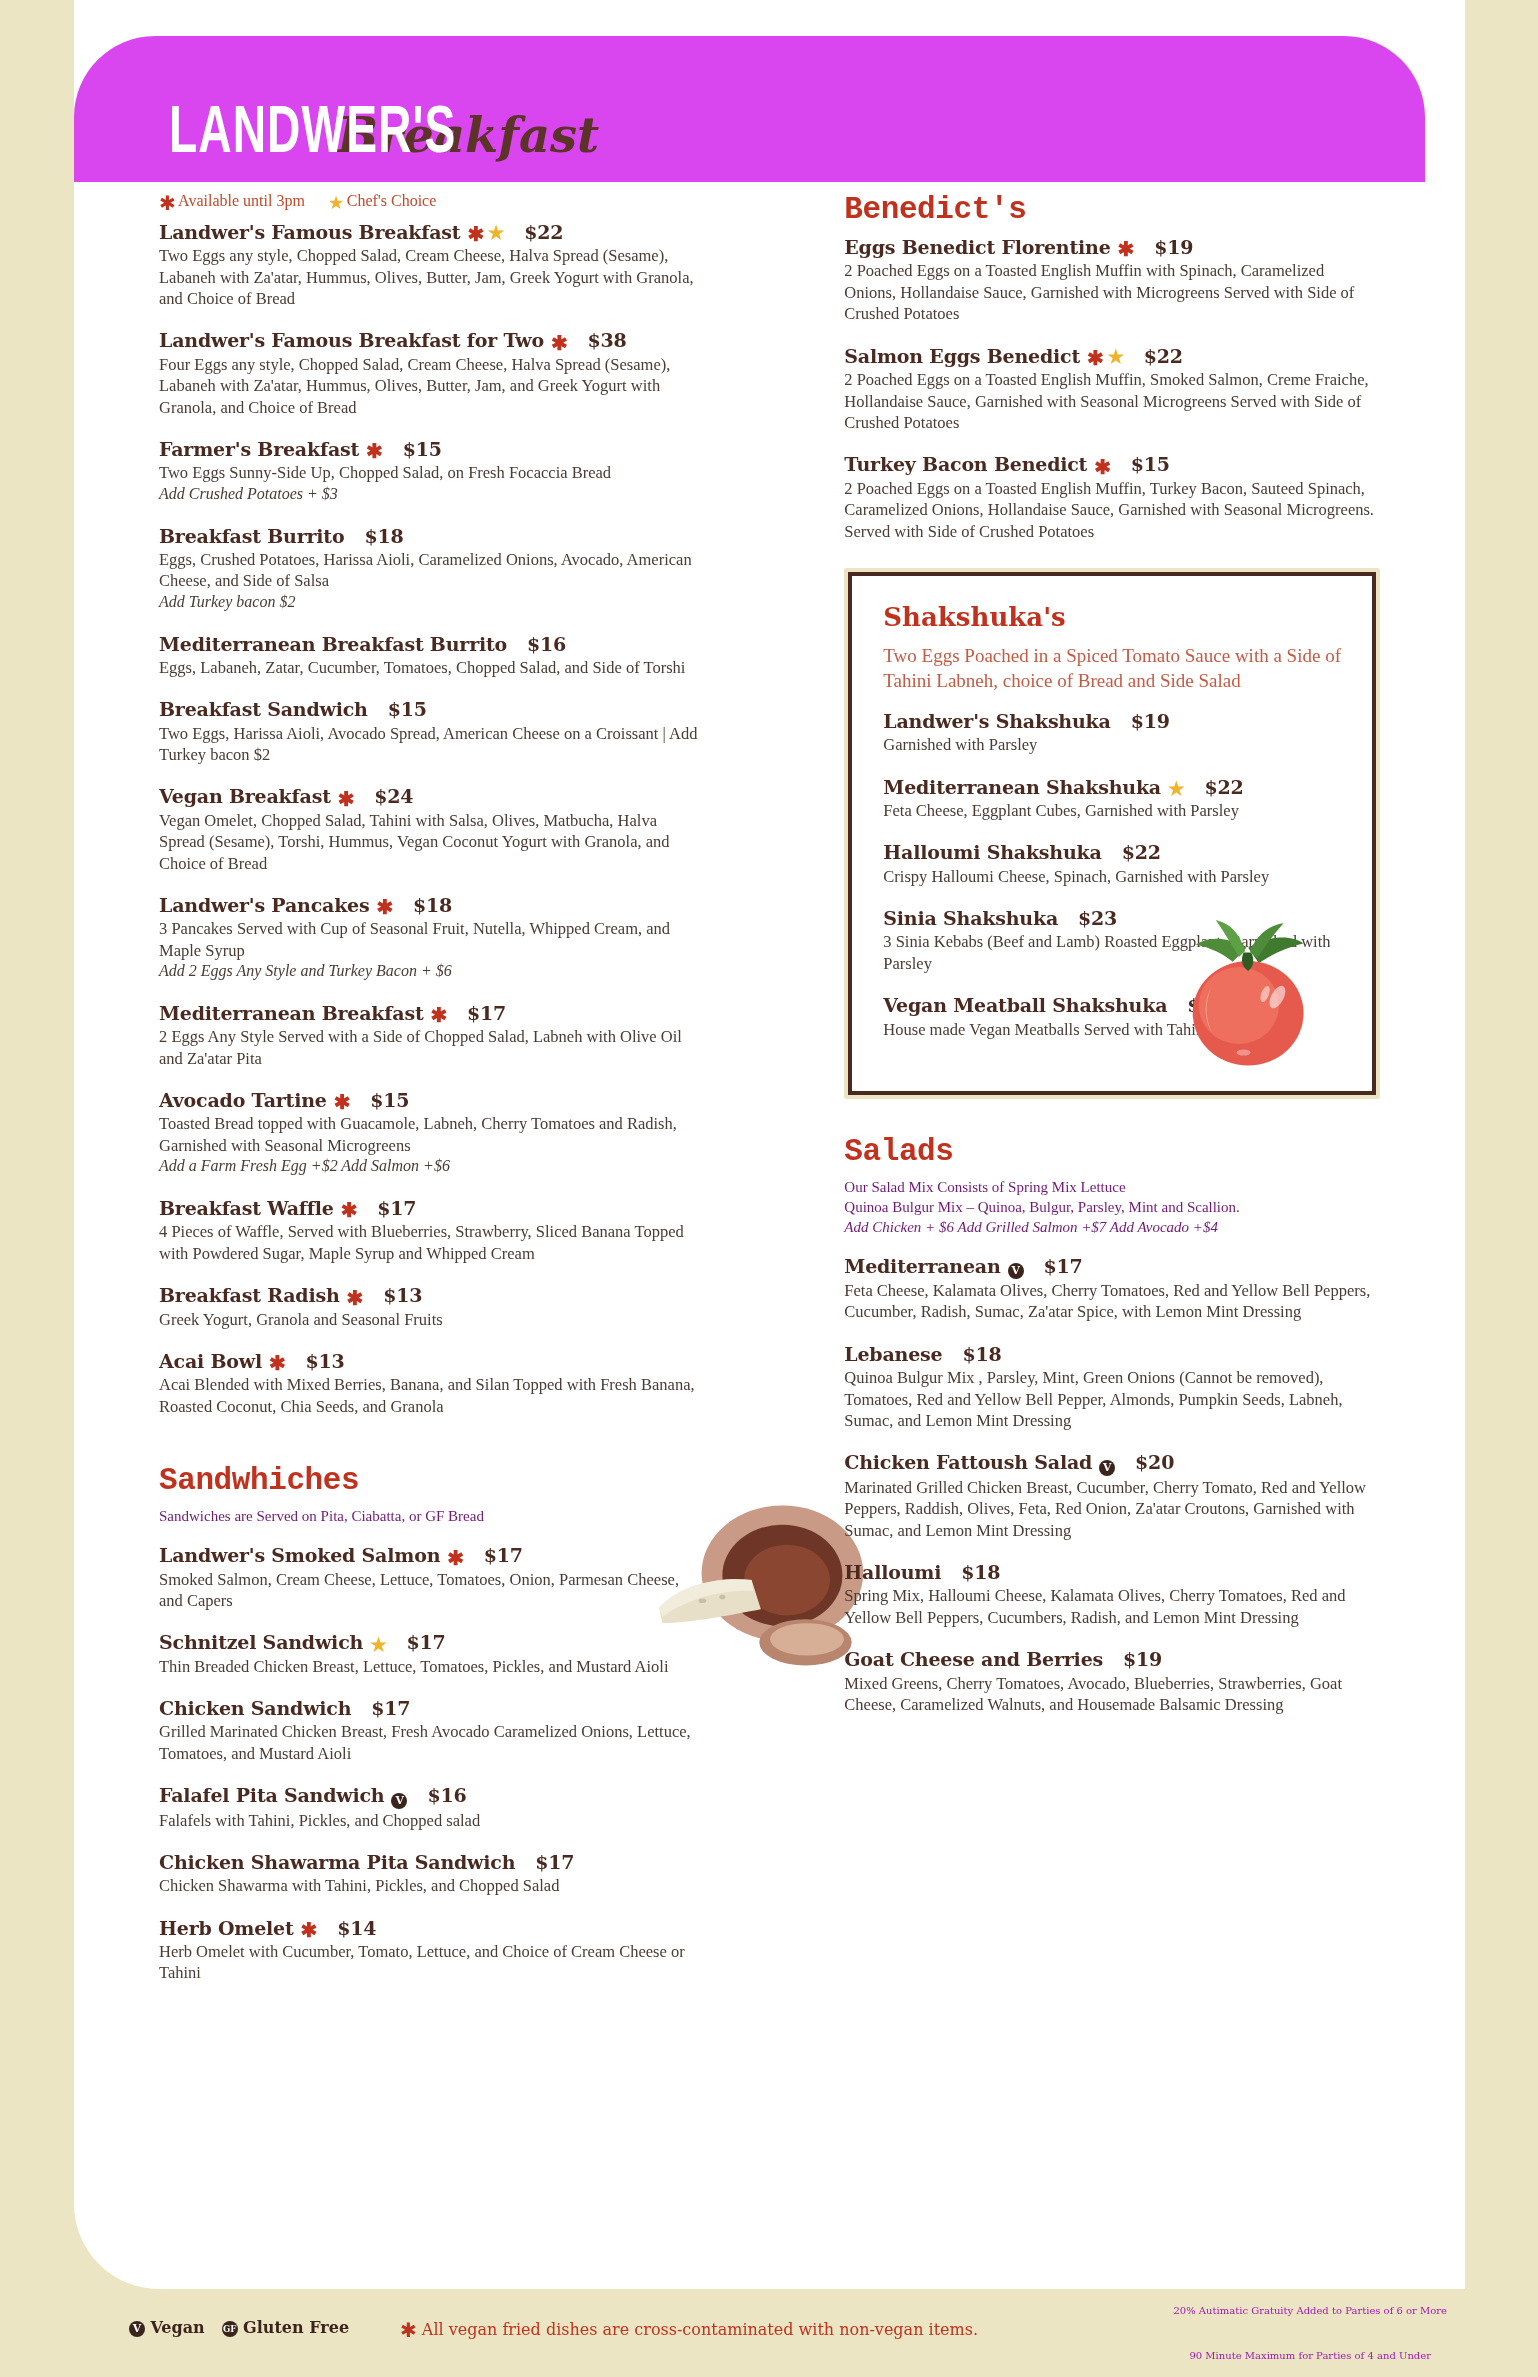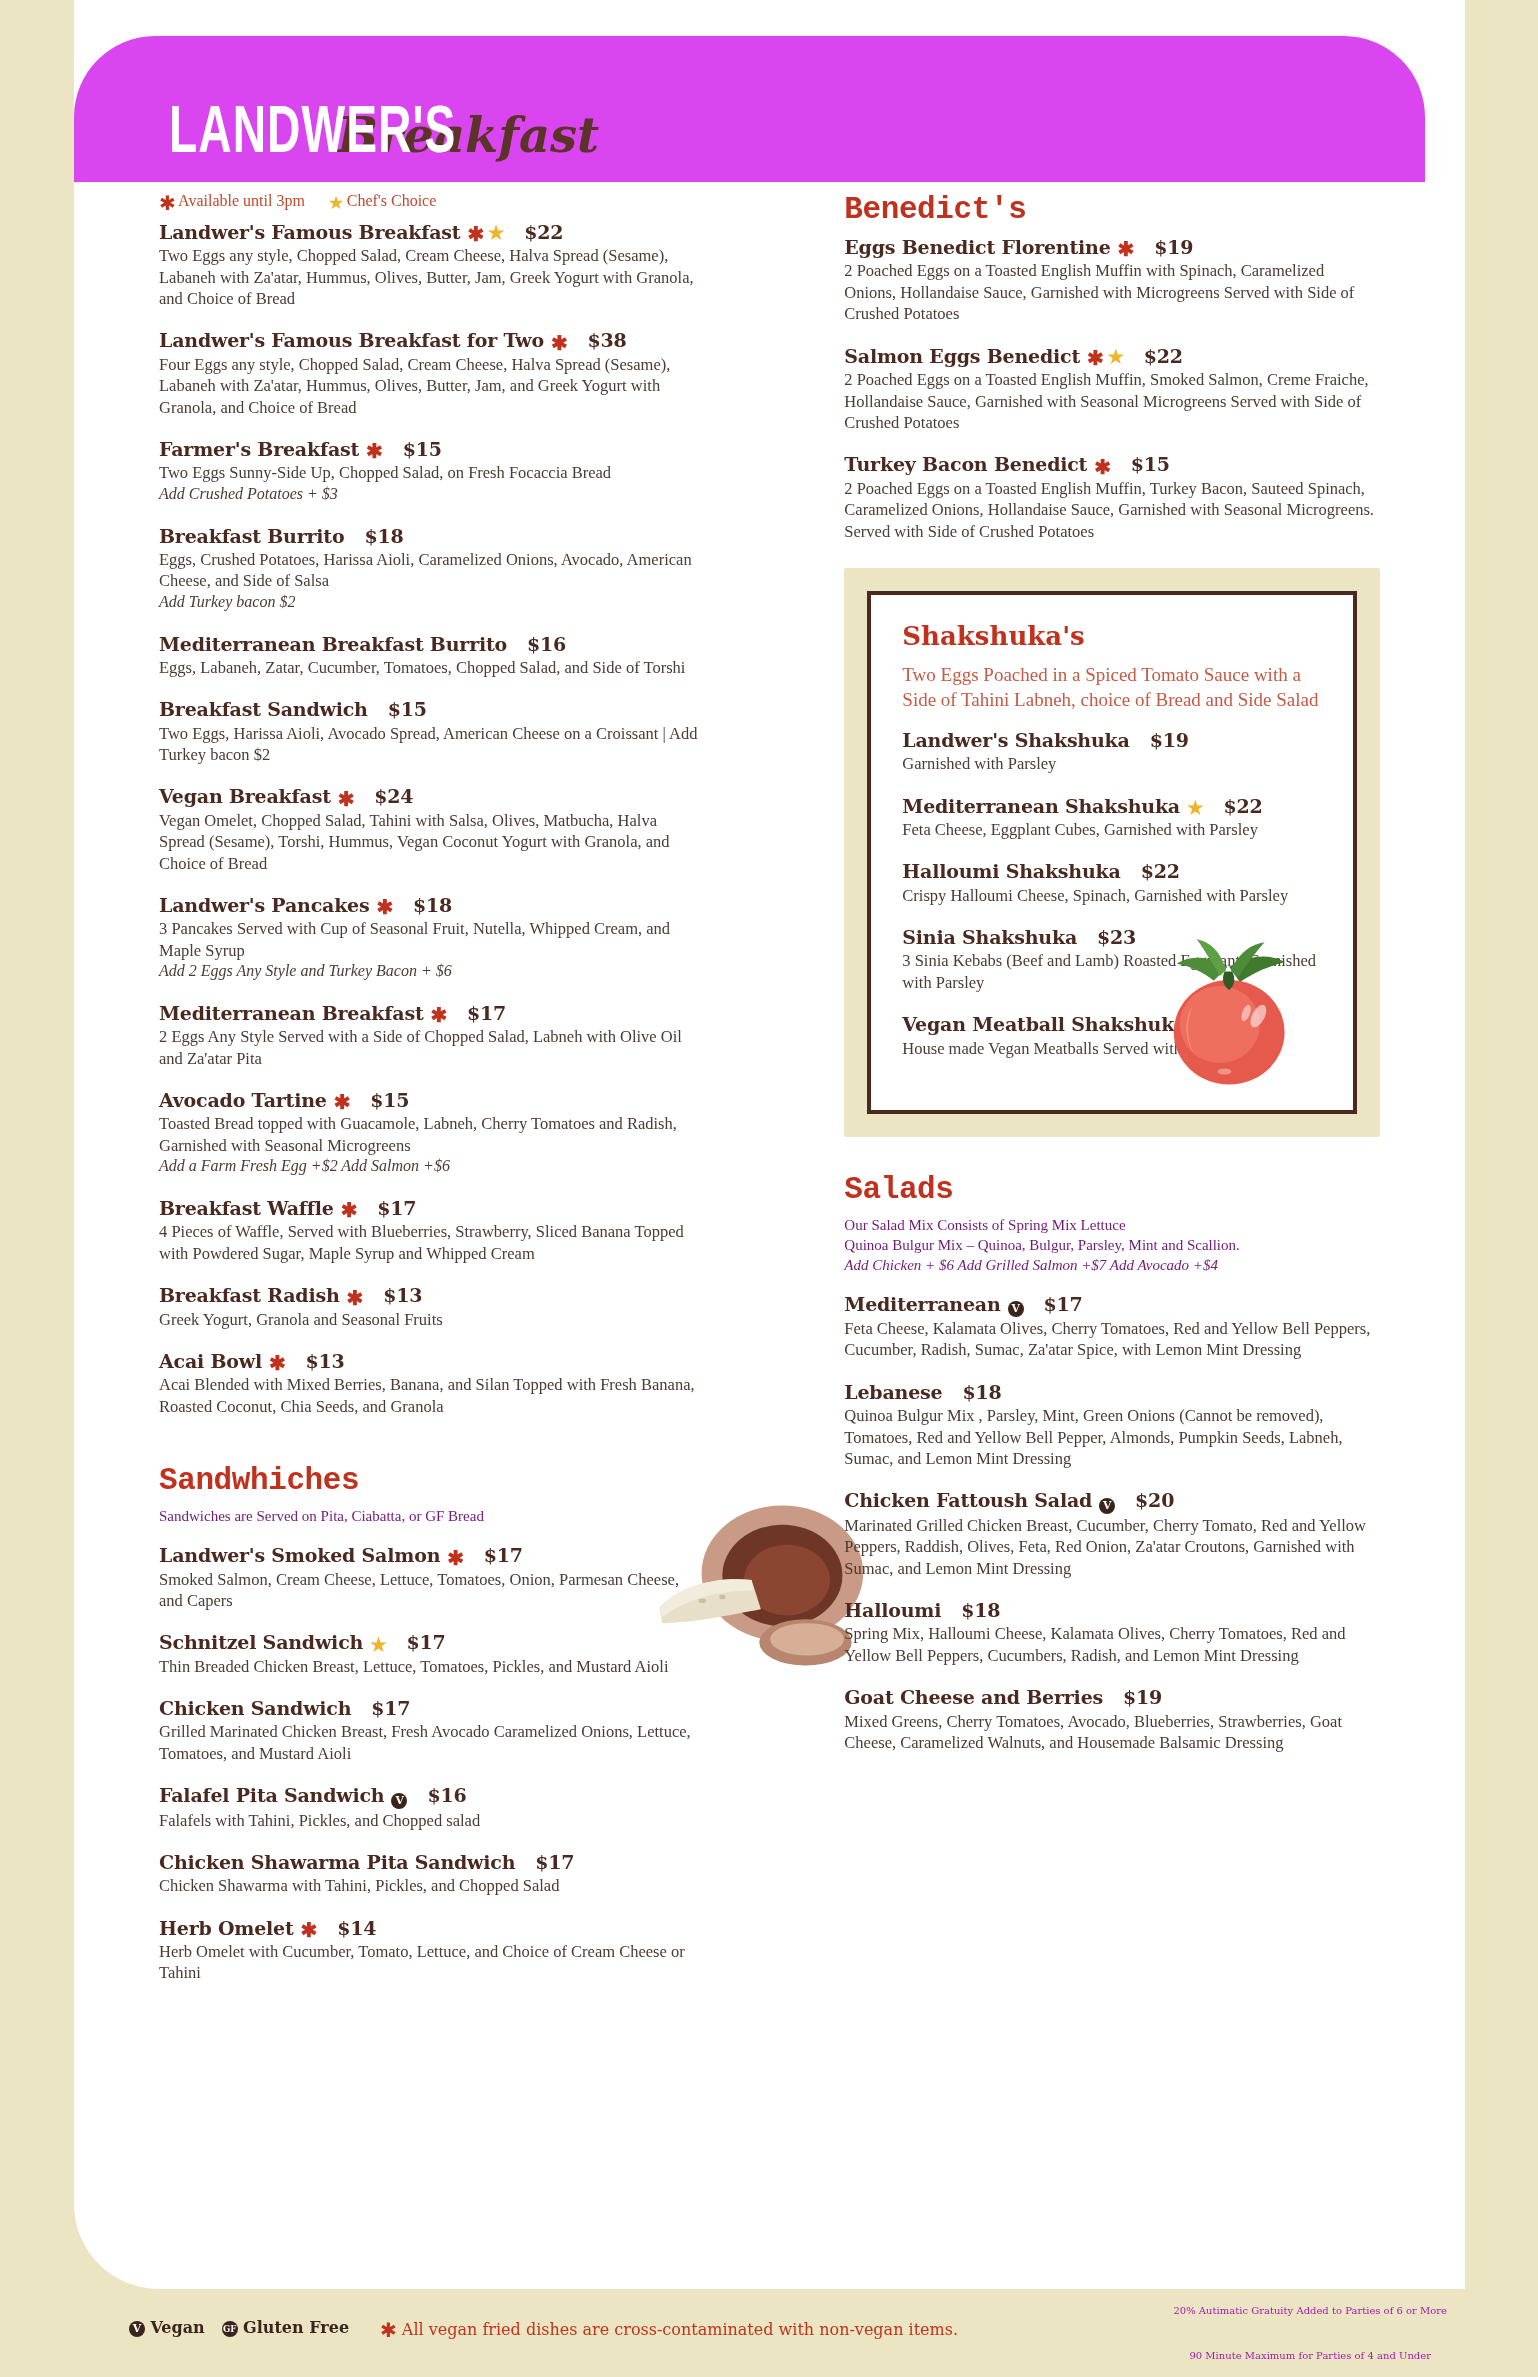--- a/index.html
+++ b/index.html
@@ -157,7 +157,7 @@
   .shak-box {
     margin-top: 26px;
     background: #ece5c4;
-    padding: 23px;
+    padding: 4px;
     border-radius: 2.3px;
   }
   .shak-inner {

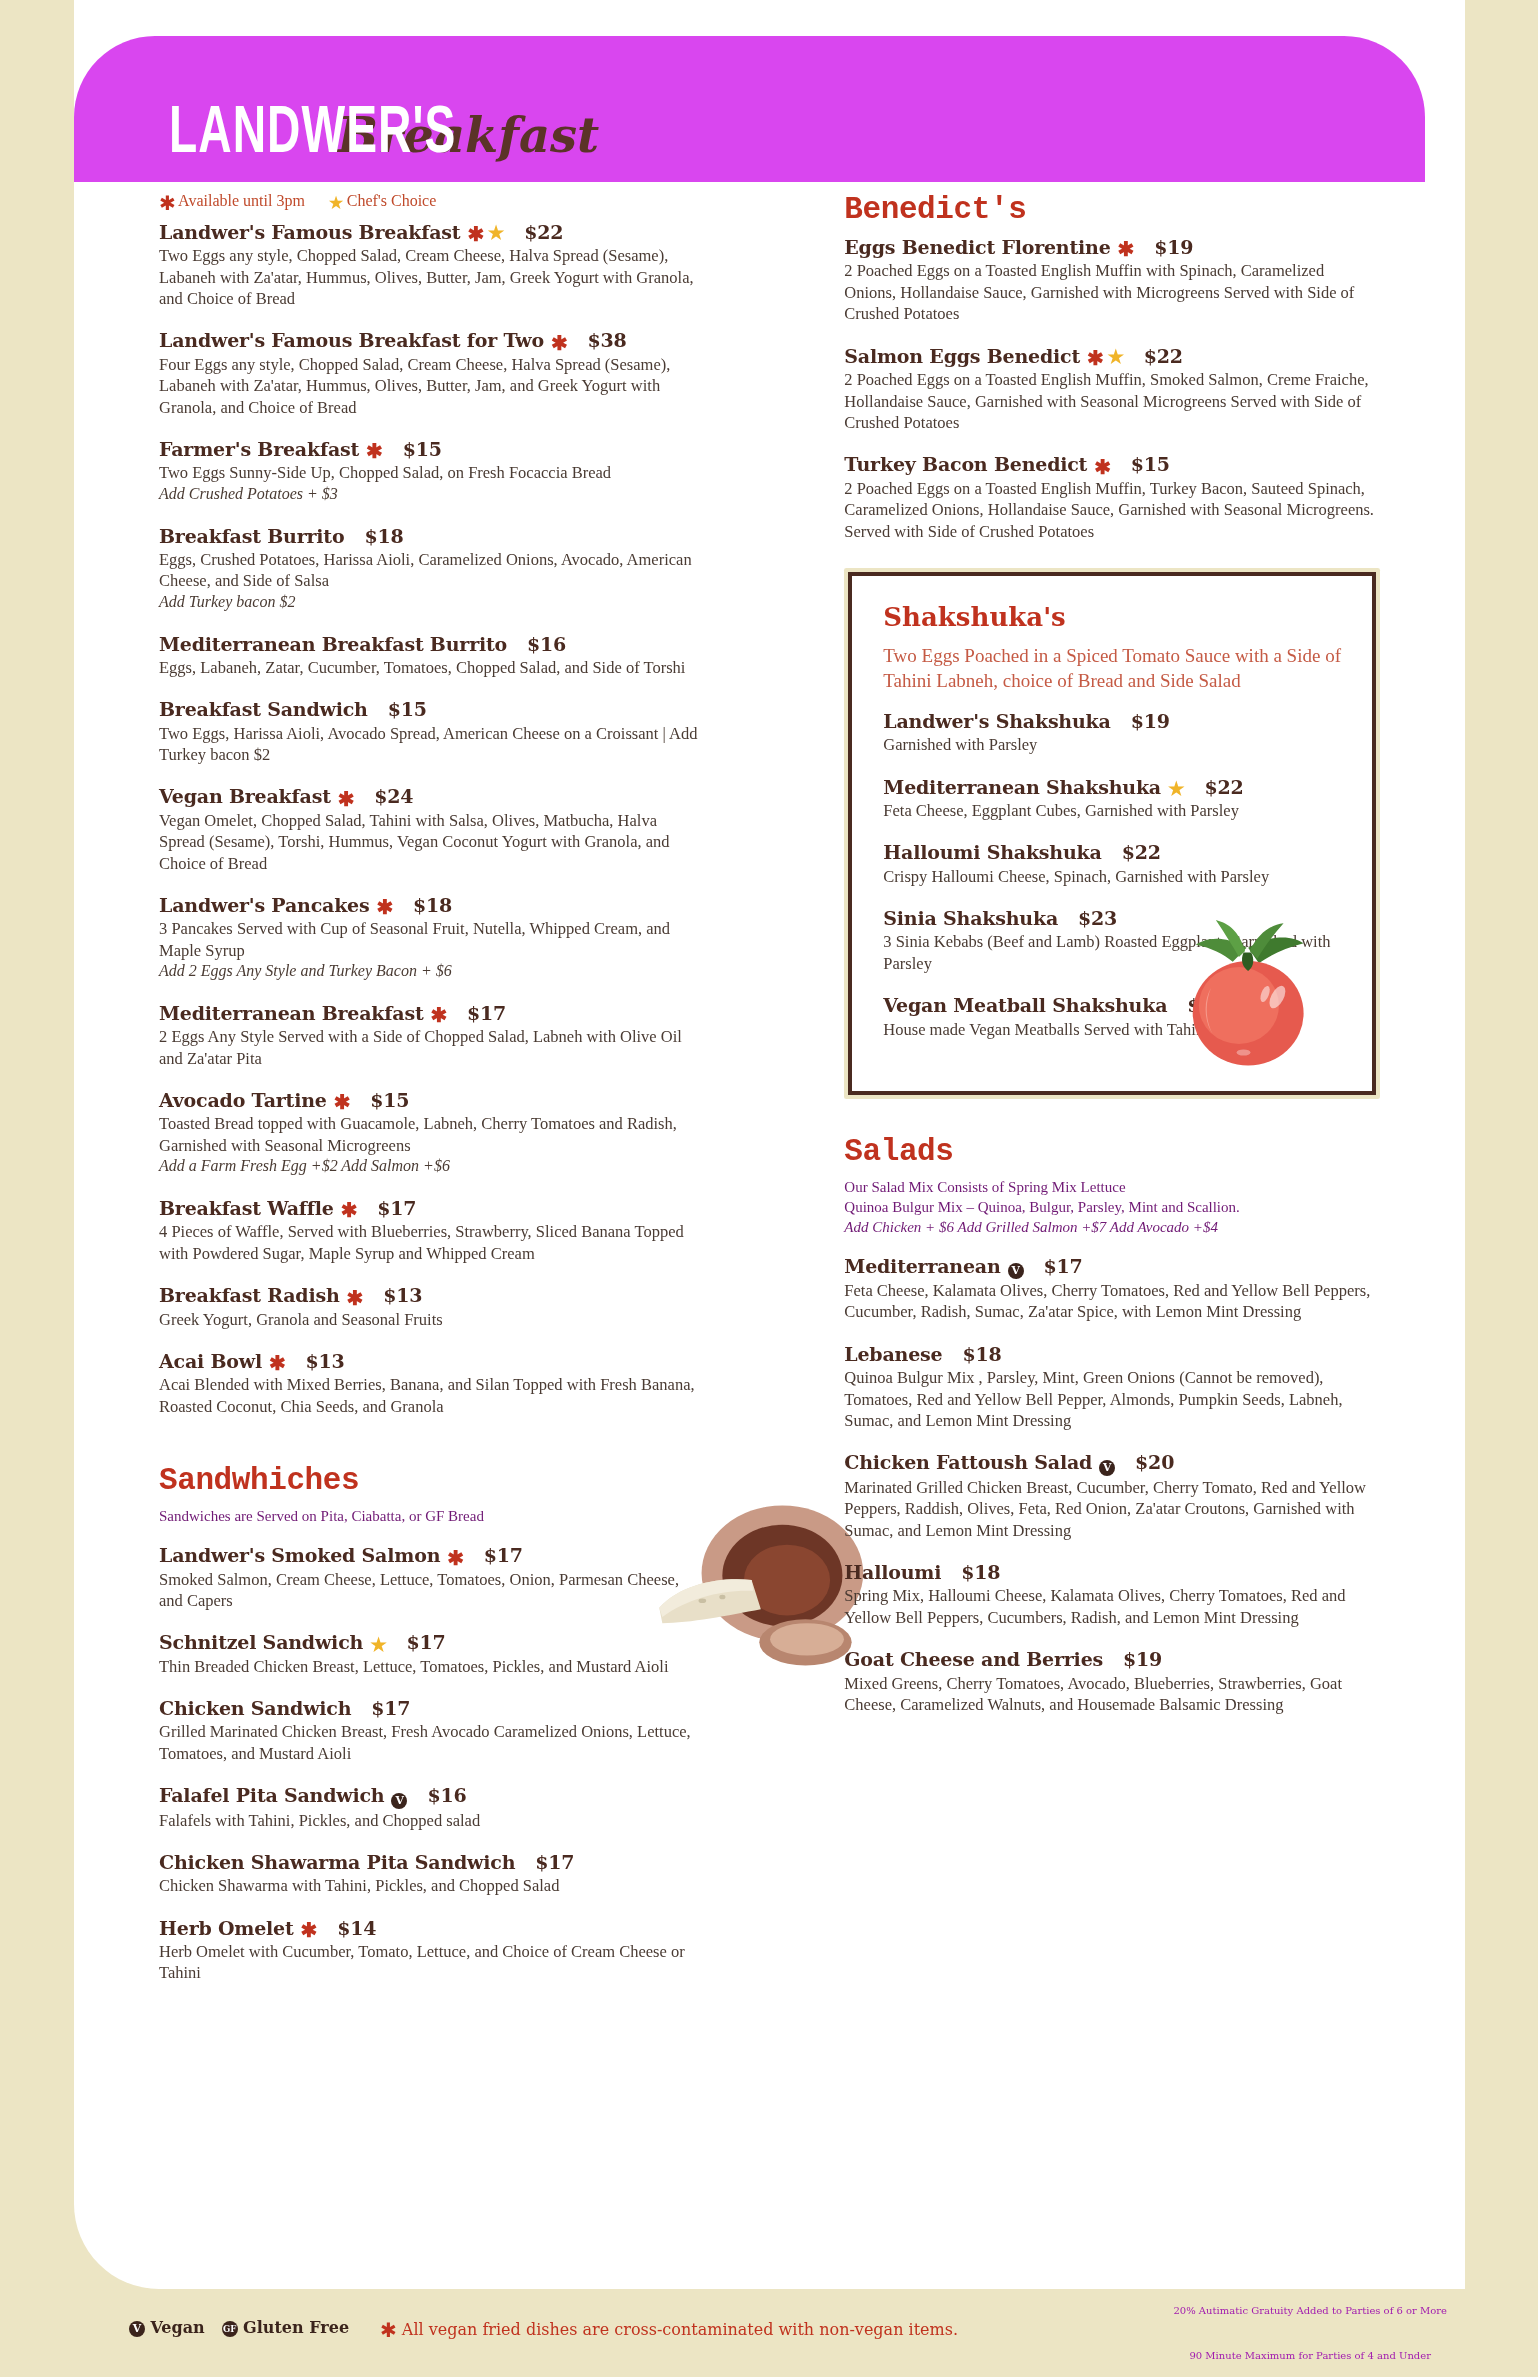--- a/index.html
+++ b/index.html
@@ -200,7 +200,7 @@
   .footer-left .lg { display: flex; align-items: center; gap: 5.4px; }
   .footer-note {
     position: absolute;
-    left: 380px; top: 31px;
+    left: 400px; top: 31px;
     font-family: "DejaVu Serif", serif;
     font-size: 16px;
     color: #c0321e;

